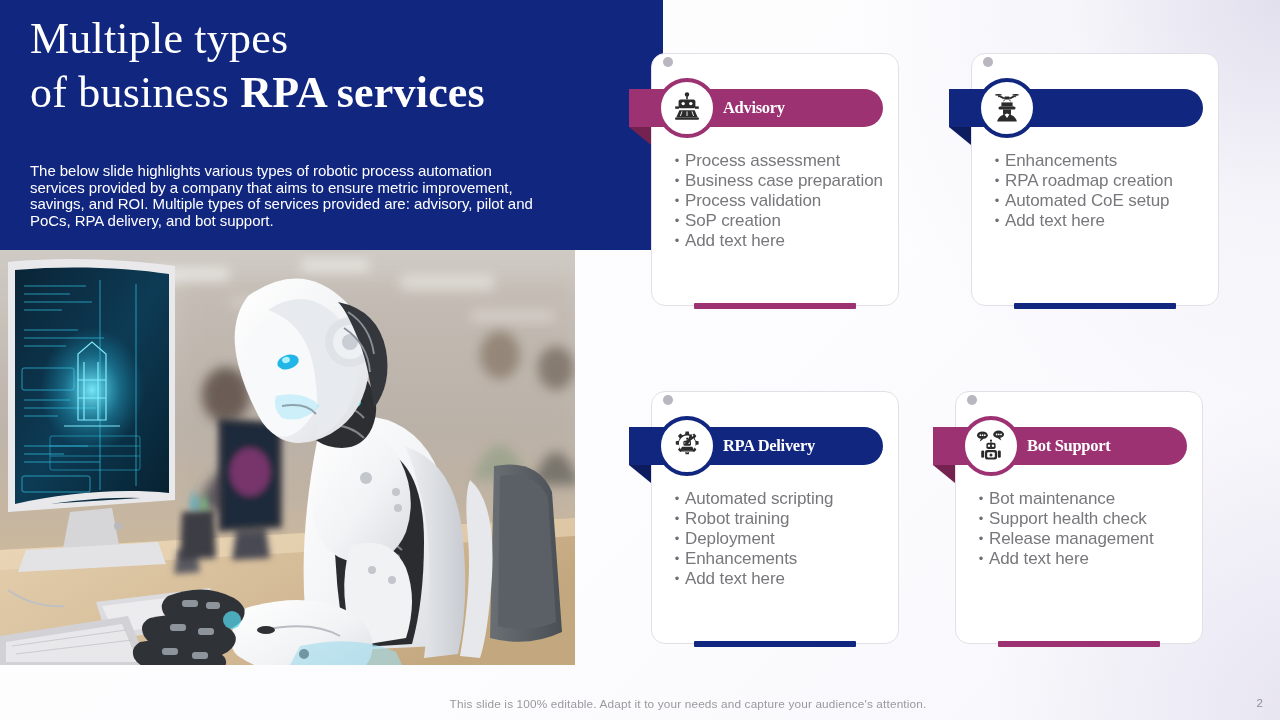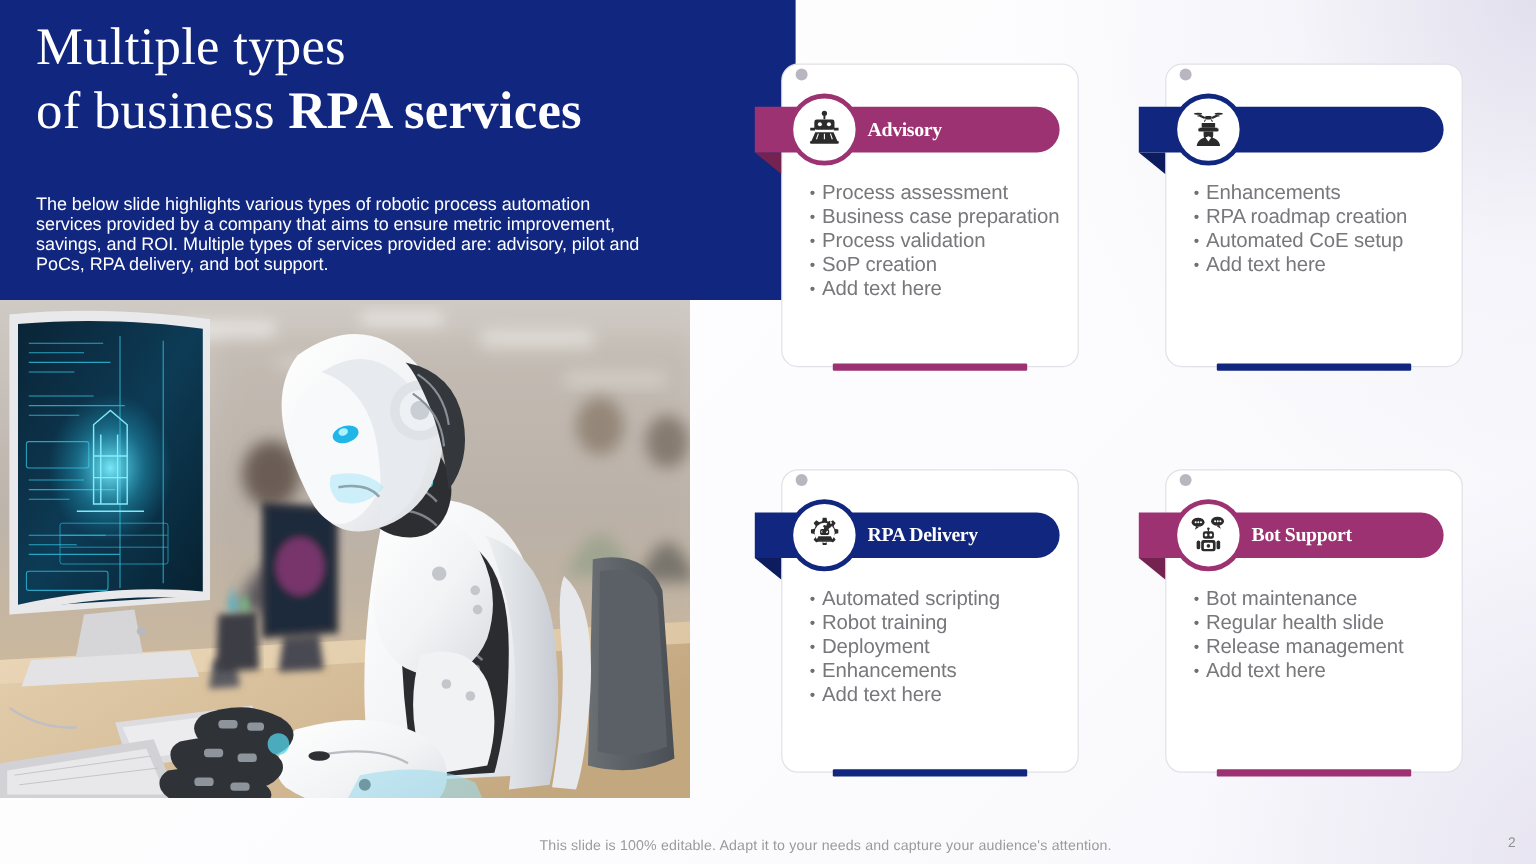--- a/index.html
+++ b/index.html
@@ -94,7 +94,7 @@
   .card-wrap.c1 { left: 0px;   top: 0px; }
   .card-wrap.c2 { left: 320px; top: 0px; }
   .card-wrap.c3 { left: 0px;   top: 338px; }
-  .card-wrap.c4 { left: 320px; top: 338px; padding-left: 25px; }
+  .card-wrap.c4 { left: 304px; top: 338px; padding-left: 25px; }
 
   .card-body {
     position: absolute;

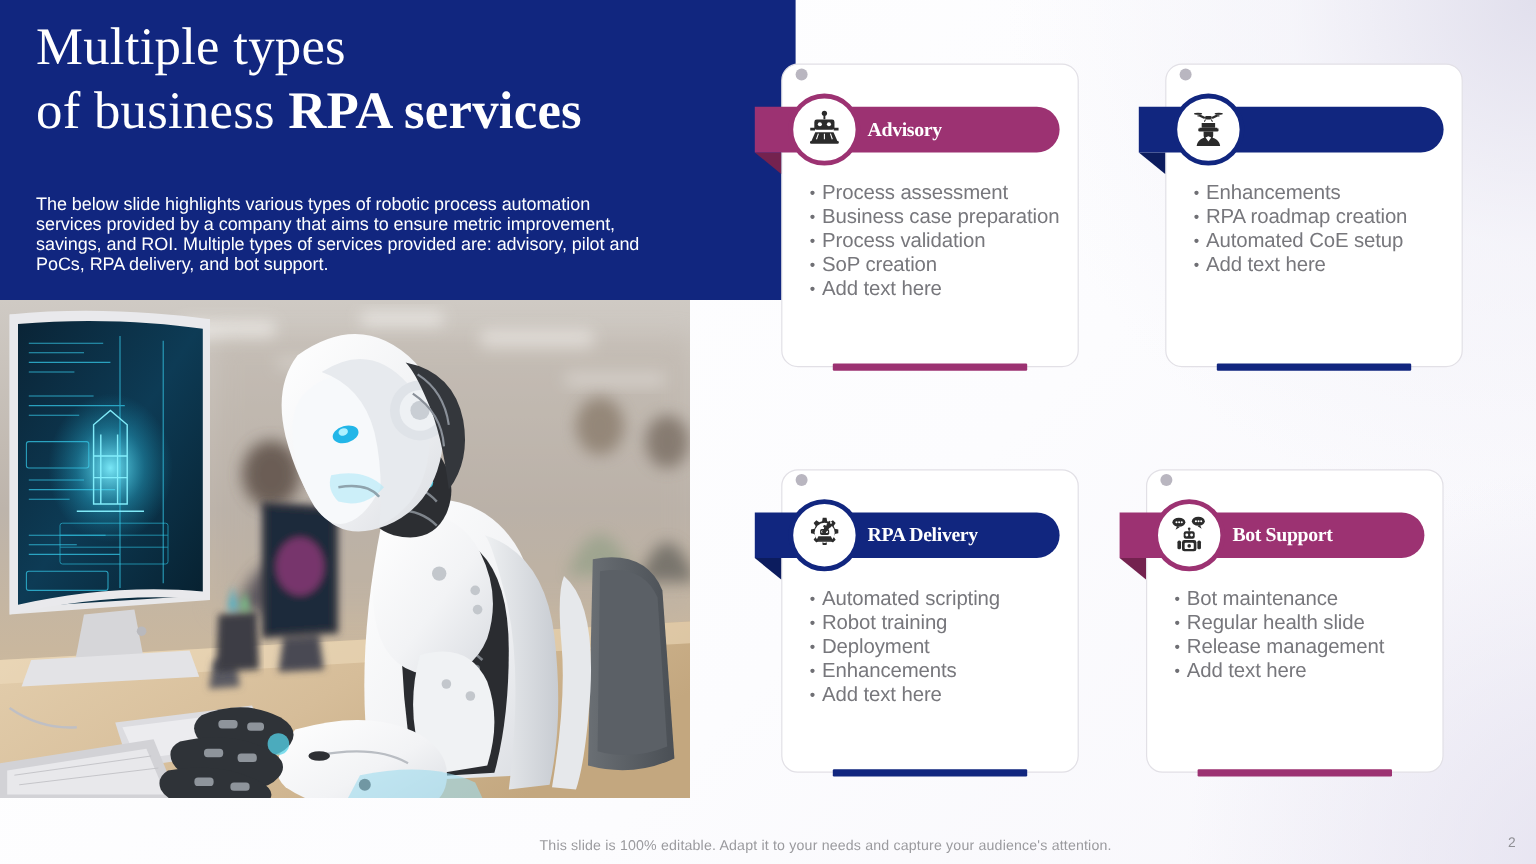--- a/index.html
+++ b/index.html
@@ -660,7 +660,7 @@
           </div>
         <div class="bullet-row">
             <span class="bullet-dot">•</span>
-            <span class="bullet-text">Regular health slide</span>
+            <span class="bullet-text">Support health check</span>
           </div>
         <div class="bullet-row">
             <span class="bullet-dot">•</span>

